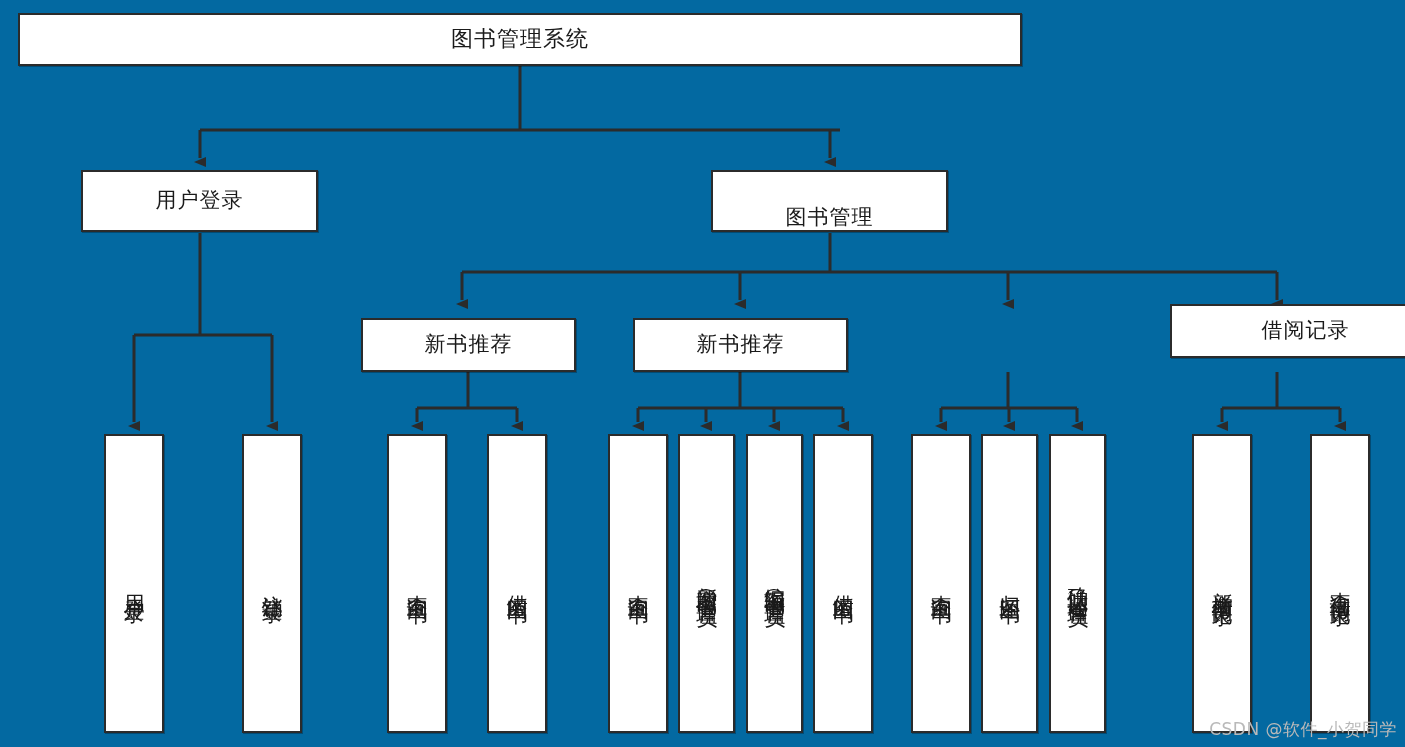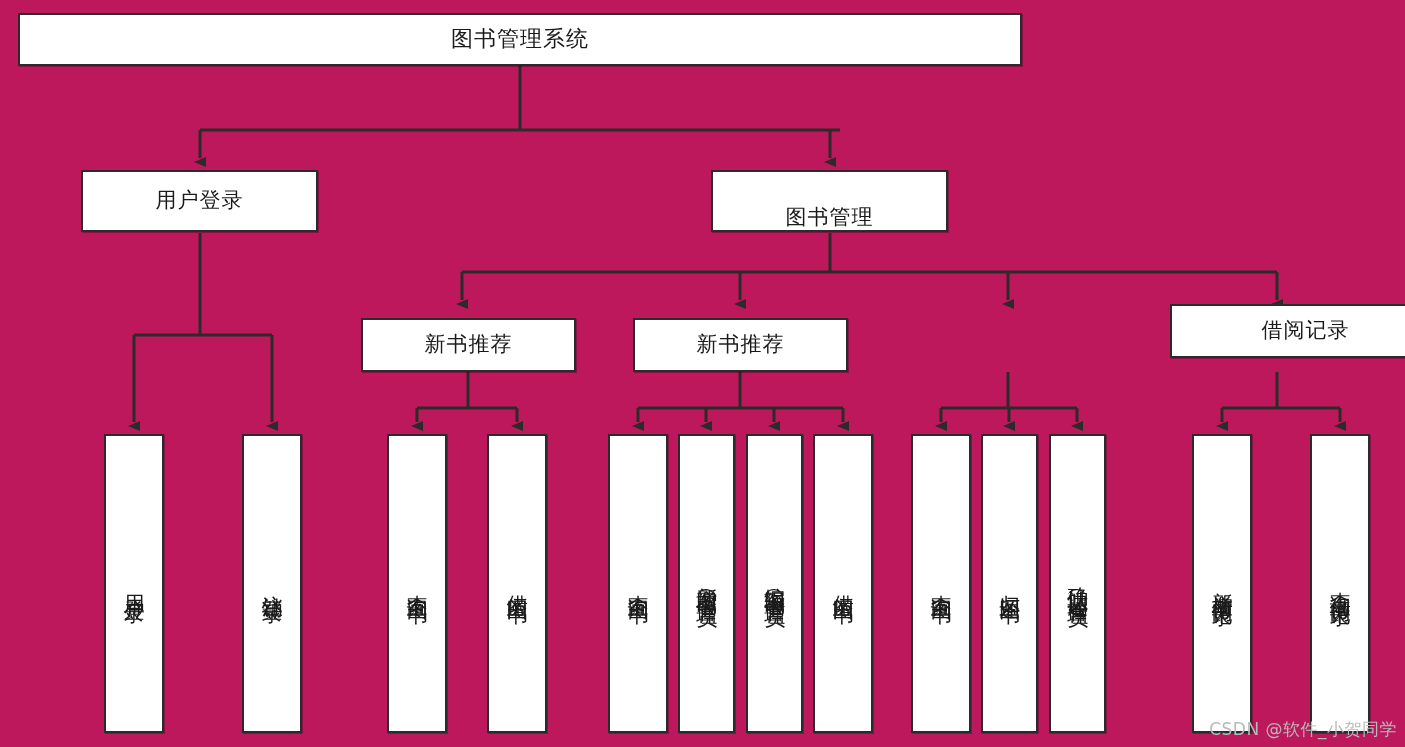--- a/index.html
+++ b/index.html
@@ -15,7 +15,7 @@
     position: relative;
     width: 1405px;
     height: 747px;
-    background: #be185d;
+    background: #0369a1;
     overflow: hidden;
   }
   svg#connector-layer {

